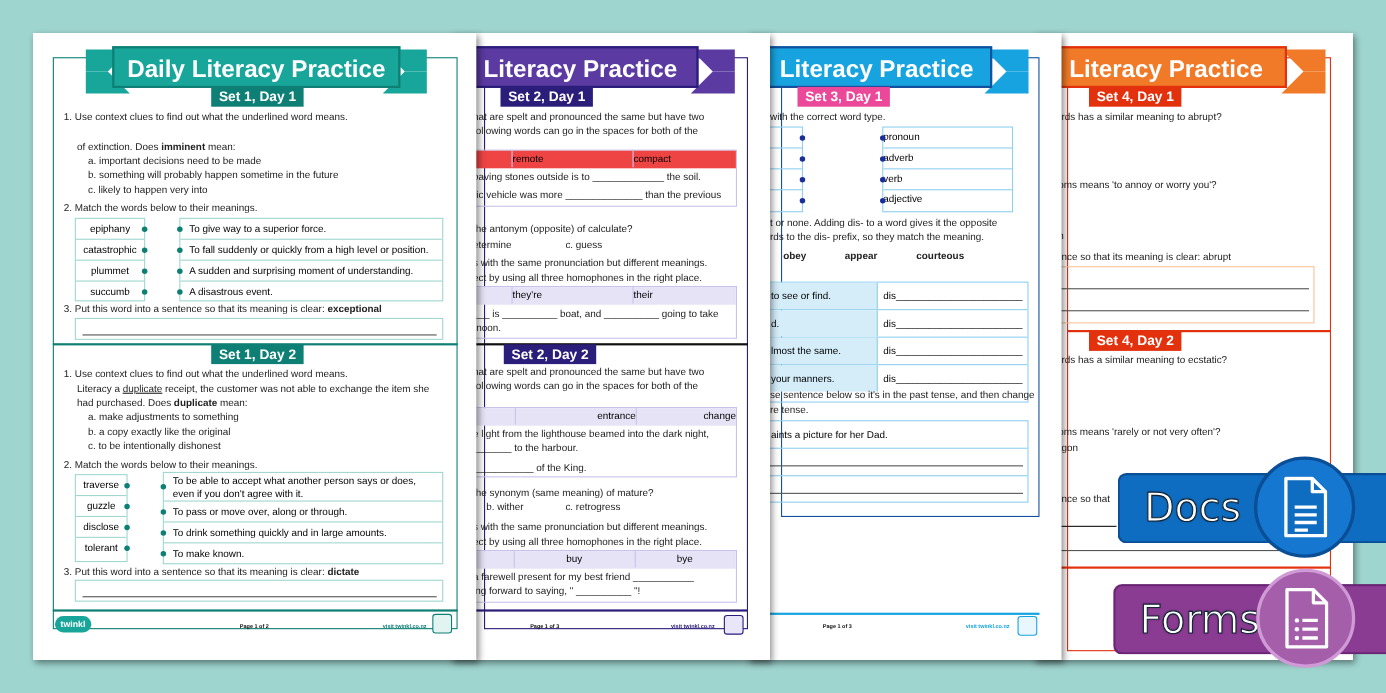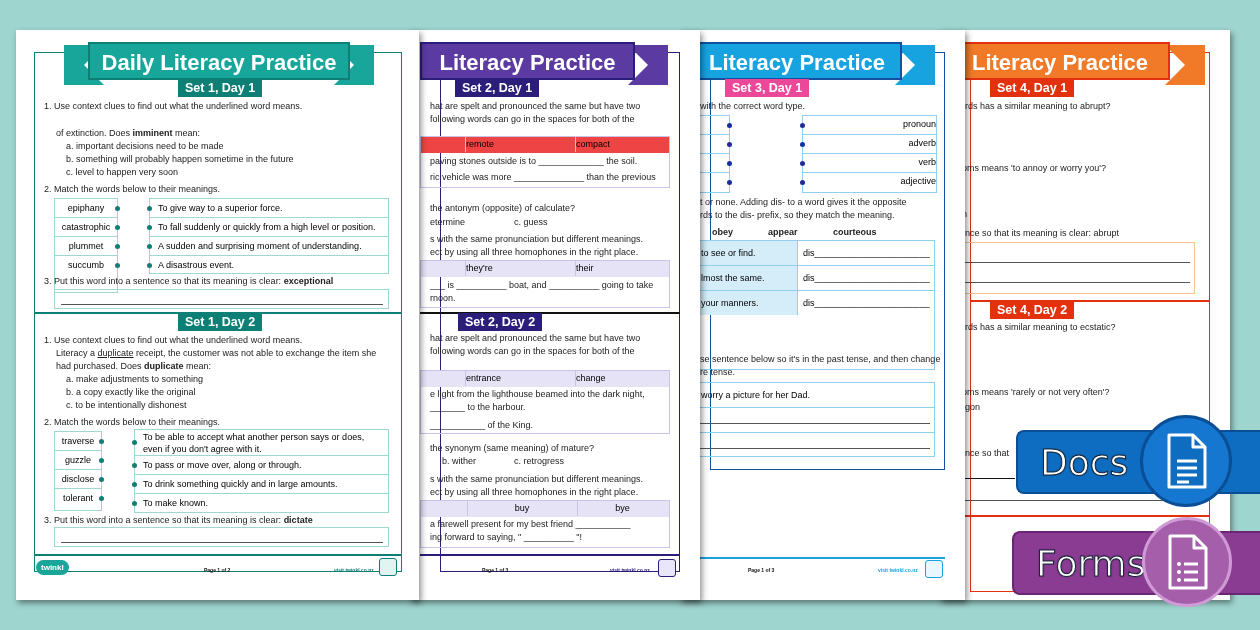--- a/index.html
+++ b/index.html
@@ -150,7 +150,7 @@
   <div class="badge" style="left:248px;top:529px;border-color:#2b1d7a;background:#eae6fa"></div>
 </div>
 
-<div class="sheet" style="left:16px;top:30px;width:403px;height:570px">
+<div class="sheet" style="left:30px;top:30px;width:403px;height:570px">
   <div class="frame" style="left:18px;top:22px;width:368px;height:520px;border-color:#0e7f74"></div>
   <div class="tail" style="left:48px;top:15px;border-top:20px solid #18a59a;border-bottom:20px solid #18a59a;border-right:20px solid transparent;width:40px"></div>
   <div class="tail" style="left:318px;top:15px;border-top:20px solid #18a59a;border-bottom:20px solid #18a59a;border-left:20px solid transparent;width:40px"></div>

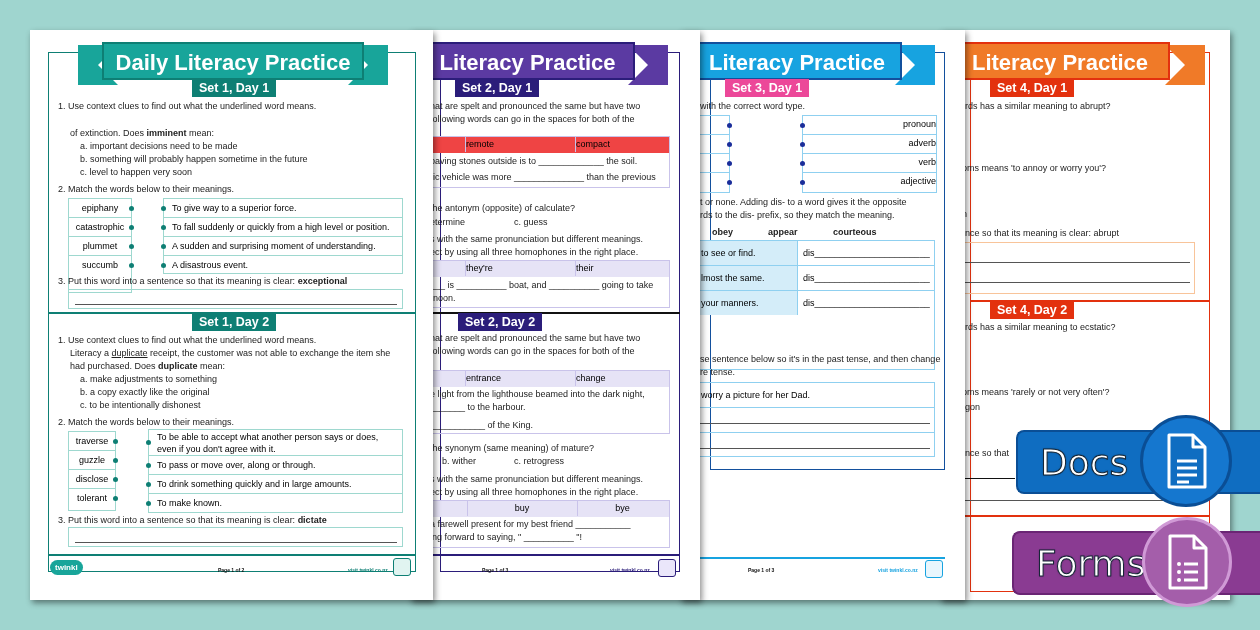--- a/index.html
+++ b/index.html
@@ -71,7 +71,7 @@
         <span class="dot" style="right:-3px;background:#1a2d9a"></span>
       </div>
   </div>
-  <div class="tbl" style="left:122px;top:85px;width:135px;height:78px;border-color:#8fd0f0;text-align:right">
+  <div class="tbl" style="left:122px;top:85px;width:119px;height:78px;border-color:#8fd0f0;text-align:left">
     <div class="row" style="border-color:#8fd0f0"><span class="dot" style="left:-3px;background:#1a2d9a"></span><span>pronoun</span></div>
     <div class="row" style="border-color:#8fd0f0"><span class="dot" style="left:-3px;background:#1a2d9a"></span><span>adverb</span></div>
     <div class="row" style="border-color:#8fd0f0"><span class="dot" style="left:-3px;background:#1a2d9a"></span><span>verb</span></div>

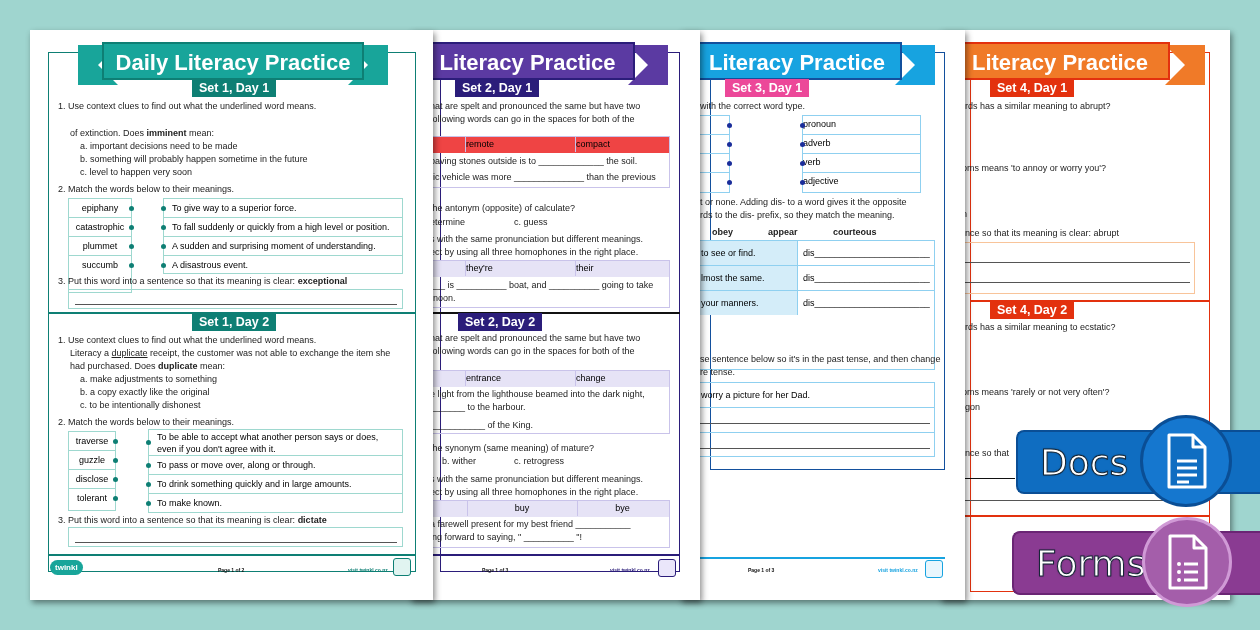--- a/index.html
+++ b/index.html
@@ -161,7 +161,7 @@
   <div class="txt" style="left:40px;top:97px"><span>of extinction. Does </span><span class="b">imminent</span><span> mean:</span></div>
   <div class="txt" style="left:50px;top:110px">a. important decisions need to be made</div>
   <div class="txt" style="left:50px;top:123px">b. something will probably happen sometime in the future</div>
-  <div class="txt" style="left:50px;top:136px">c. level to happen very soon</div>
+  <div class="txt" style="left:50px;top:136px">c. likely to happen very into</div>
   <div class="txt" style="left:28px;top:153px">2.  Match the words below to their meanings.</div>
 
   <div class="tbl" style="left:38px;top:168px;width:64px;height:95px;border-color:#9ed8cf;text-align:center">

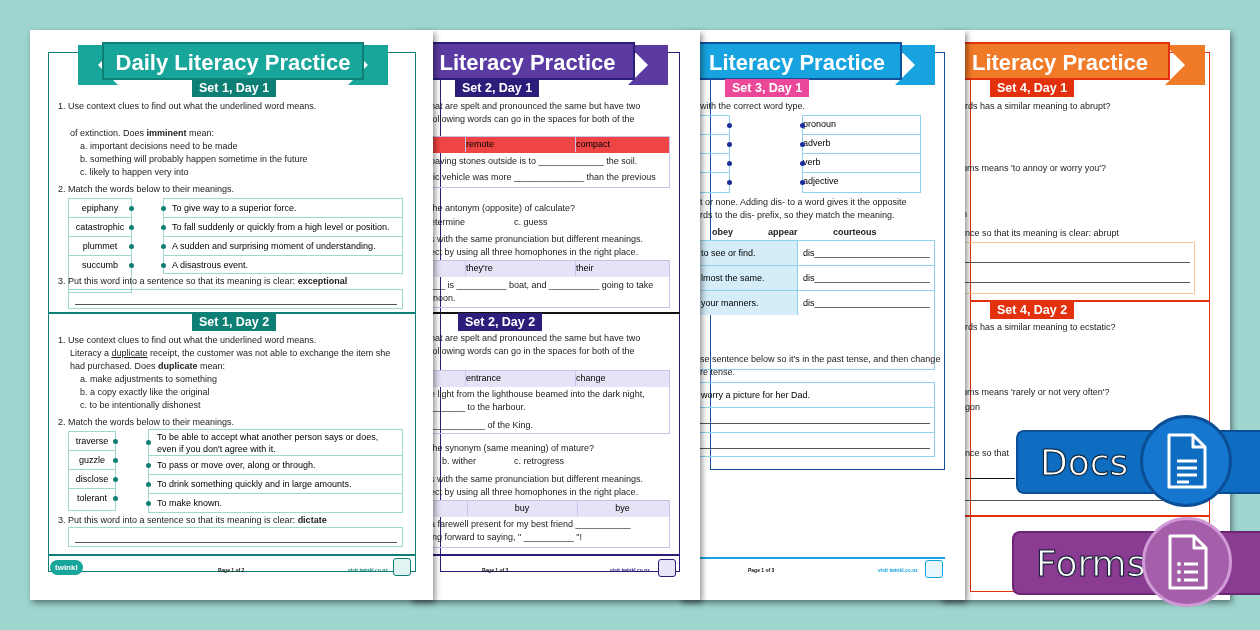--- a/index.html
+++ b/index.html
@@ -164,7 +164,7 @@
   <div class="txt" style="left:50px;top:136px">c. likely to happen very into</div>
   <div class="txt" style="left:28px;top:153px">2.  Match the words below to their meanings.</div>
 
-  <div class="tbl" style="left:38px;top:168px;width:64px;height:95px;border-color:#9ed8cf;text-align:center">
+  <div class="tbl" style="left:38px;top:168px;width:64px;height:76px;border-color:#9ed8cf;text-align:center">
     <div class="row" style="border-color:#9ed8cf;height:19px;line-height:18px"><span>epiphany</span><span class="dot" style="right:-3px;background:#0e7f74"></span></div>
     <div class="row" style="border-color:#9ed8cf;height:19px;line-height:18px"><span>catastrophic</span><span class="dot" style="right:-3px;background:#0e7f74"></span></div>
     <div class="row" style="border-color:#9ed8cf;height:19px;line-height:18px"><span>plummet</span><span class="dot" style="right:-3px;background:#0e7f74"></span></div>

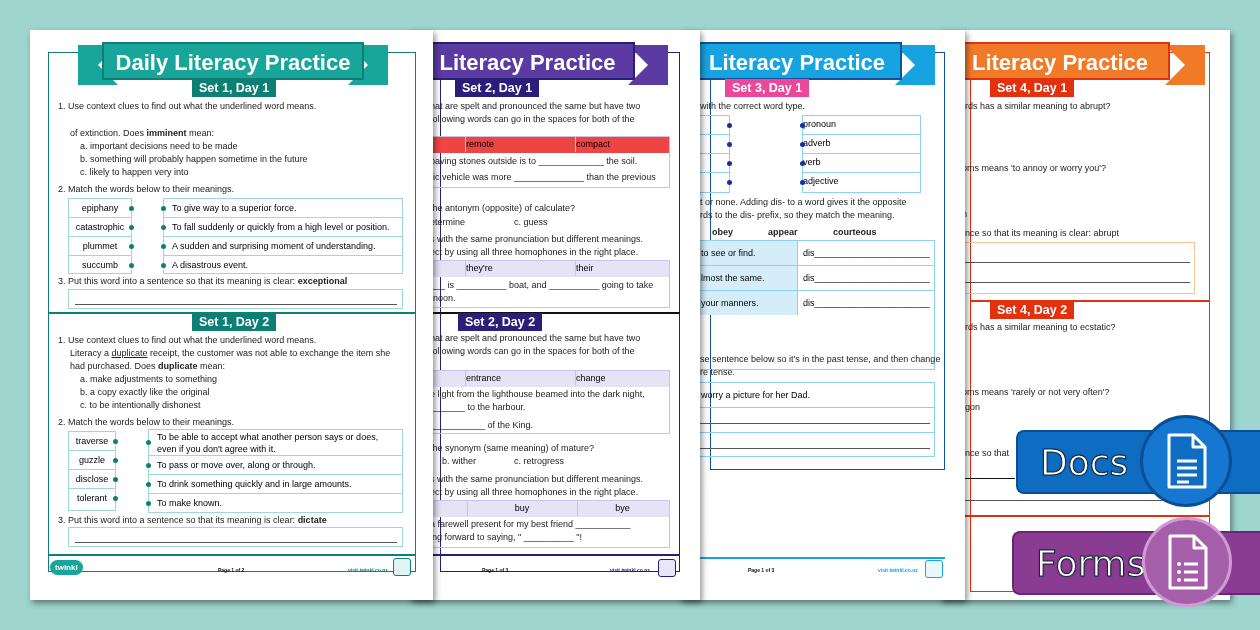--- a/index.html
+++ b/index.html
@@ -82,7 +82,7 @@
   <div class="txt b" style="left:32px;top:196px">obey</div>
   <div class="txt b" style="left:88px;top:196px">appear</div>
   <div class="txt b" style="left:153px;top:196px">courteous</div>
-  <div class="tbl" style="left:10px;top:210px;width:245px;height:130px;border-color:#8fd0f0">
+  <div class="tbl" style="left:10px;top:226px;width:245px;height:110px;border-color:#8fd0f0">
     <div class="row" style="border-color:#8fd0f0;height:25px;line-height:24px"><span style="display:inline-block;width:107px;background:#d4edf9;padding-left:10px;border-right:1px solid #8fd0f0">to see or find.</span><span style="padding-left:5px">dis</span>_______________________</div>
     <div class="row" style="border-color:#8fd0f0;height:25px;line-height:24px"><span style="display:inline-block;width:107px;background:#d4edf9;padding-left:10px;border-right:1px solid #8fd0f0">lmost the same.</span><span style="padding-left:5px">dis</span>_______________________</div>
     <div class="row" style="border-color:#8fd0f0;height:25px;line-height:24px"><span style="display:inline-block;width:107px;background:#d4edf9;padding-left:10px;border-right:1px solid #8fd0f0">your manners.</span><span style="padding-left:5px">dis</span>_______________________</div>

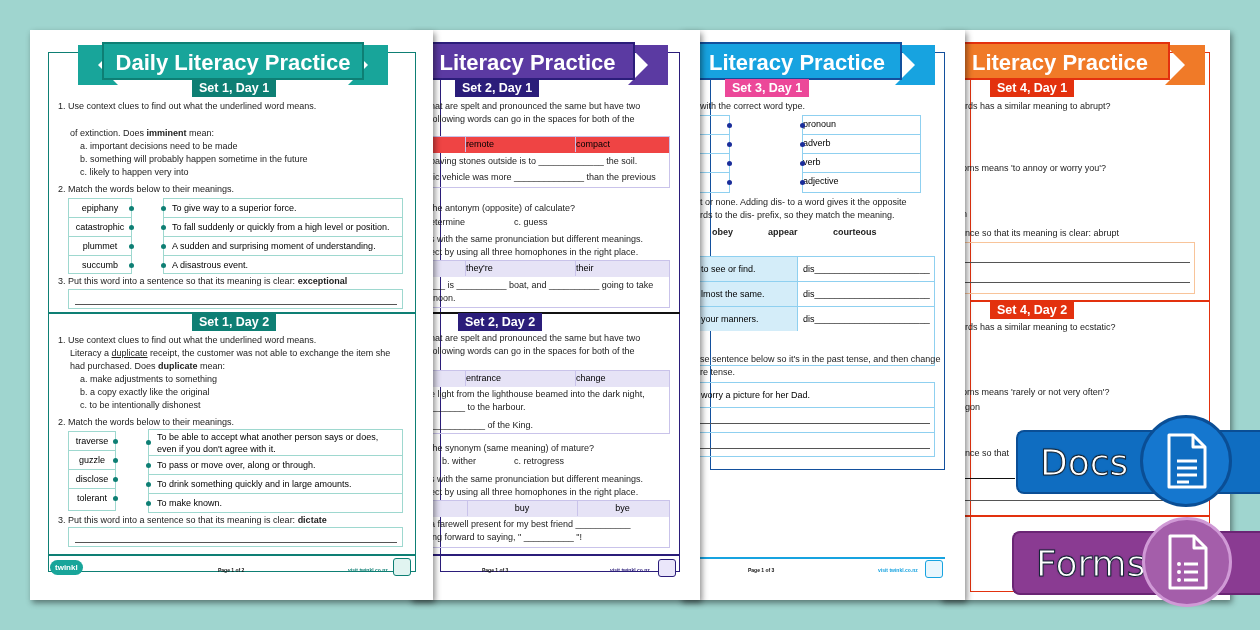--- a/index.html
+++ b/index.html
@@ -84,6 +84,7 @@
   <div class="txt b" style="left:153px;top:196px">courteous</div>
   <div class="tbl" style="left:10px;top:226px;width:245px;height:110px;border-color:#8fd0f0">
     <div class="row" style="border-color:#8fd0f0;height:25px;line-height:24px"><span style="display:inline-block;width:107px;background:#d4edf9;padding-left:10px;border-right:1px solid #8fd0f0">to see or find.</span><span style="padding-left:5px">dis</span>_______________________</div>
+    <div class="row" style="border-color:#8fd0f0;height:25px;line-height:24px"><span style="display:inline-block;width:107px;background:#d4edf9;padding-left:10px;border-right:1px solid #8fd0f0">d.</span><span style="padding-left:5px">dis</span>_______________________</div>
     <div class="row" style="border-color:#8fd0f0;height:25px;line-height:24px"><span style="display:inline-block;width:107px;background:#d4edf9;padding-left:10px;border-right:1px solid #8fd0f0">lmost the same.</span><span style="padding-left:5px">dis</span>_______________________</div>
     <div class="row" style="border-color:#8fd0f0;height:25px;line-height:24px"><span style="display:inline-block;width:107px;background:#d4edf9;padding-left:10px;border-right:1px solid #8fd0f0">your manners.</span><span style="padding-left:5px">dis</span>_______________________</div>
   </div>

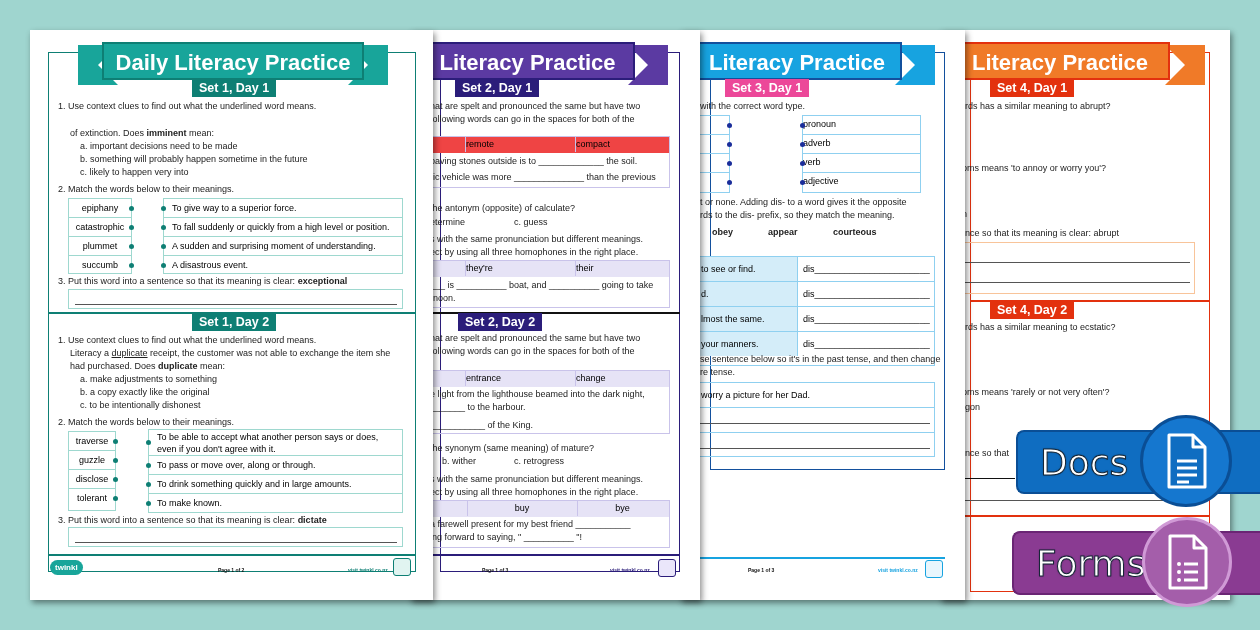--- a/index.html
+++ b/index.html
@@ -130,7 +130,7 @@
   <div class="txt" style="left:20px;top:302px">hat are spelt and pronounced the same but have two</div>
   <div class="txt" style="left:20px;top:315px">following words can go in the spaces for both of the</div>
   <div class="tbl" style="left:10px;top:340px;width:250px;height:64px;border-color:#c9c3ea">
-    <div class="row" style="border-color:#c9c3ea;background:#e6e3f6;height:16px;line-height:15px;text-align:left"><span style="display:inline-block;width:45px;border-right:1px solid #c9c3ea">&nbsp;</span><span style="display:inline-block;width:110px;border-right:1px solid #c9c3ea">entrance</span><span style="display:inline-block;width:90px">change</span></div>
+    <div class="row" style="border-color:#c9c3ea;background:#e6e3f6;height:16px;line-height:15px;text-align:right"><span style="display:inline-block;width:45px;border-right:1px solid #c9c3ea">&nbsp;</span><span style="display:inline-block;width:110px;border-right:1px solid #c9c3ea">entrance</span><span style="display:inline-block;width:90px">change</span></div>
   </div>
   <div class="txt" style="left:20px;top:358px">e light from the lighthouse beamed into the dark night,</div>
   <div class="txt" style="left:20px;top:371px">_______ to the harbour.</div>

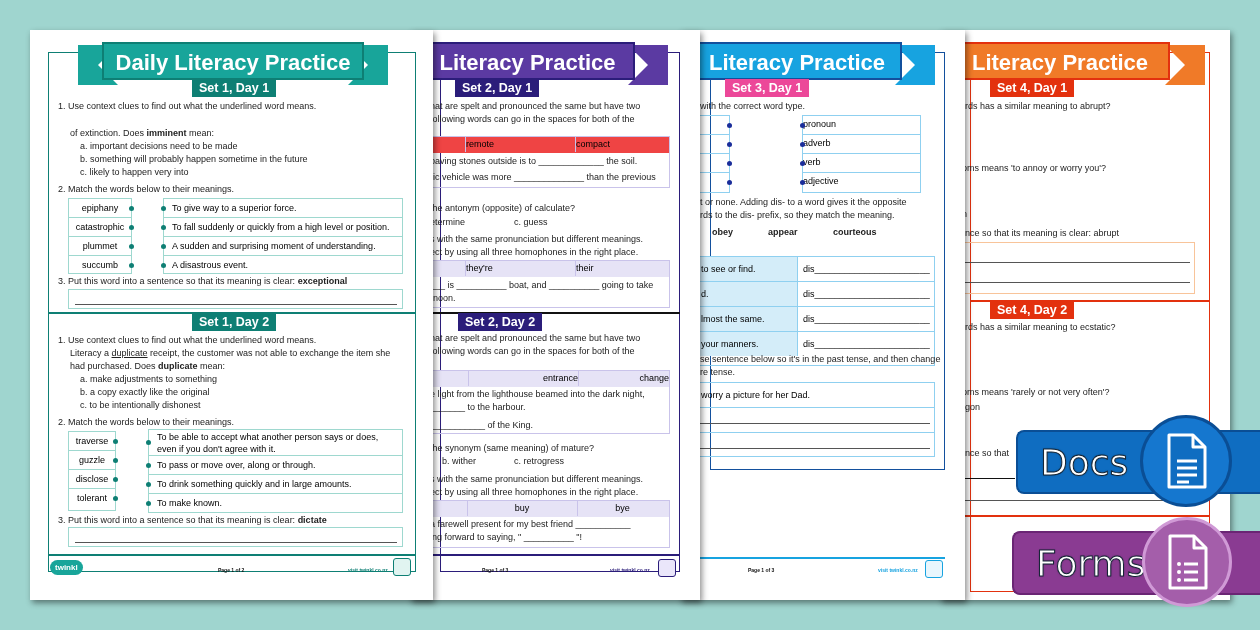--- a/index.html
+++ b/index.html
@@ -91,7 +91,7 @@
   <div class="txt" style="left:20px;top:323px">se sentence below so it's in the past tense, and then change</div>
   <div class="txt" style="left:20px;top:336px">re tense.</div>
   <div class="tbl" style="left:10px;top:352px;width:245px;height:75px;border-color:#8fd0f0">
-    <div class="row" style="border-color:#8fd0f0;height:25px;line-height:24px;padding-left:10px">worry a picture for her Dad.</div>
+    <div class="row" style="border-color:#8fd0f0;height:25px;line-height:24px;padding-left:10px">aints a picture for her Dad.</div>
     <div class="row" style="border-color:#8fd0f0;height:25px"></div>
     <div class="row" style="border-color:#8fd0f0;height:24px"></div>
   </div>

